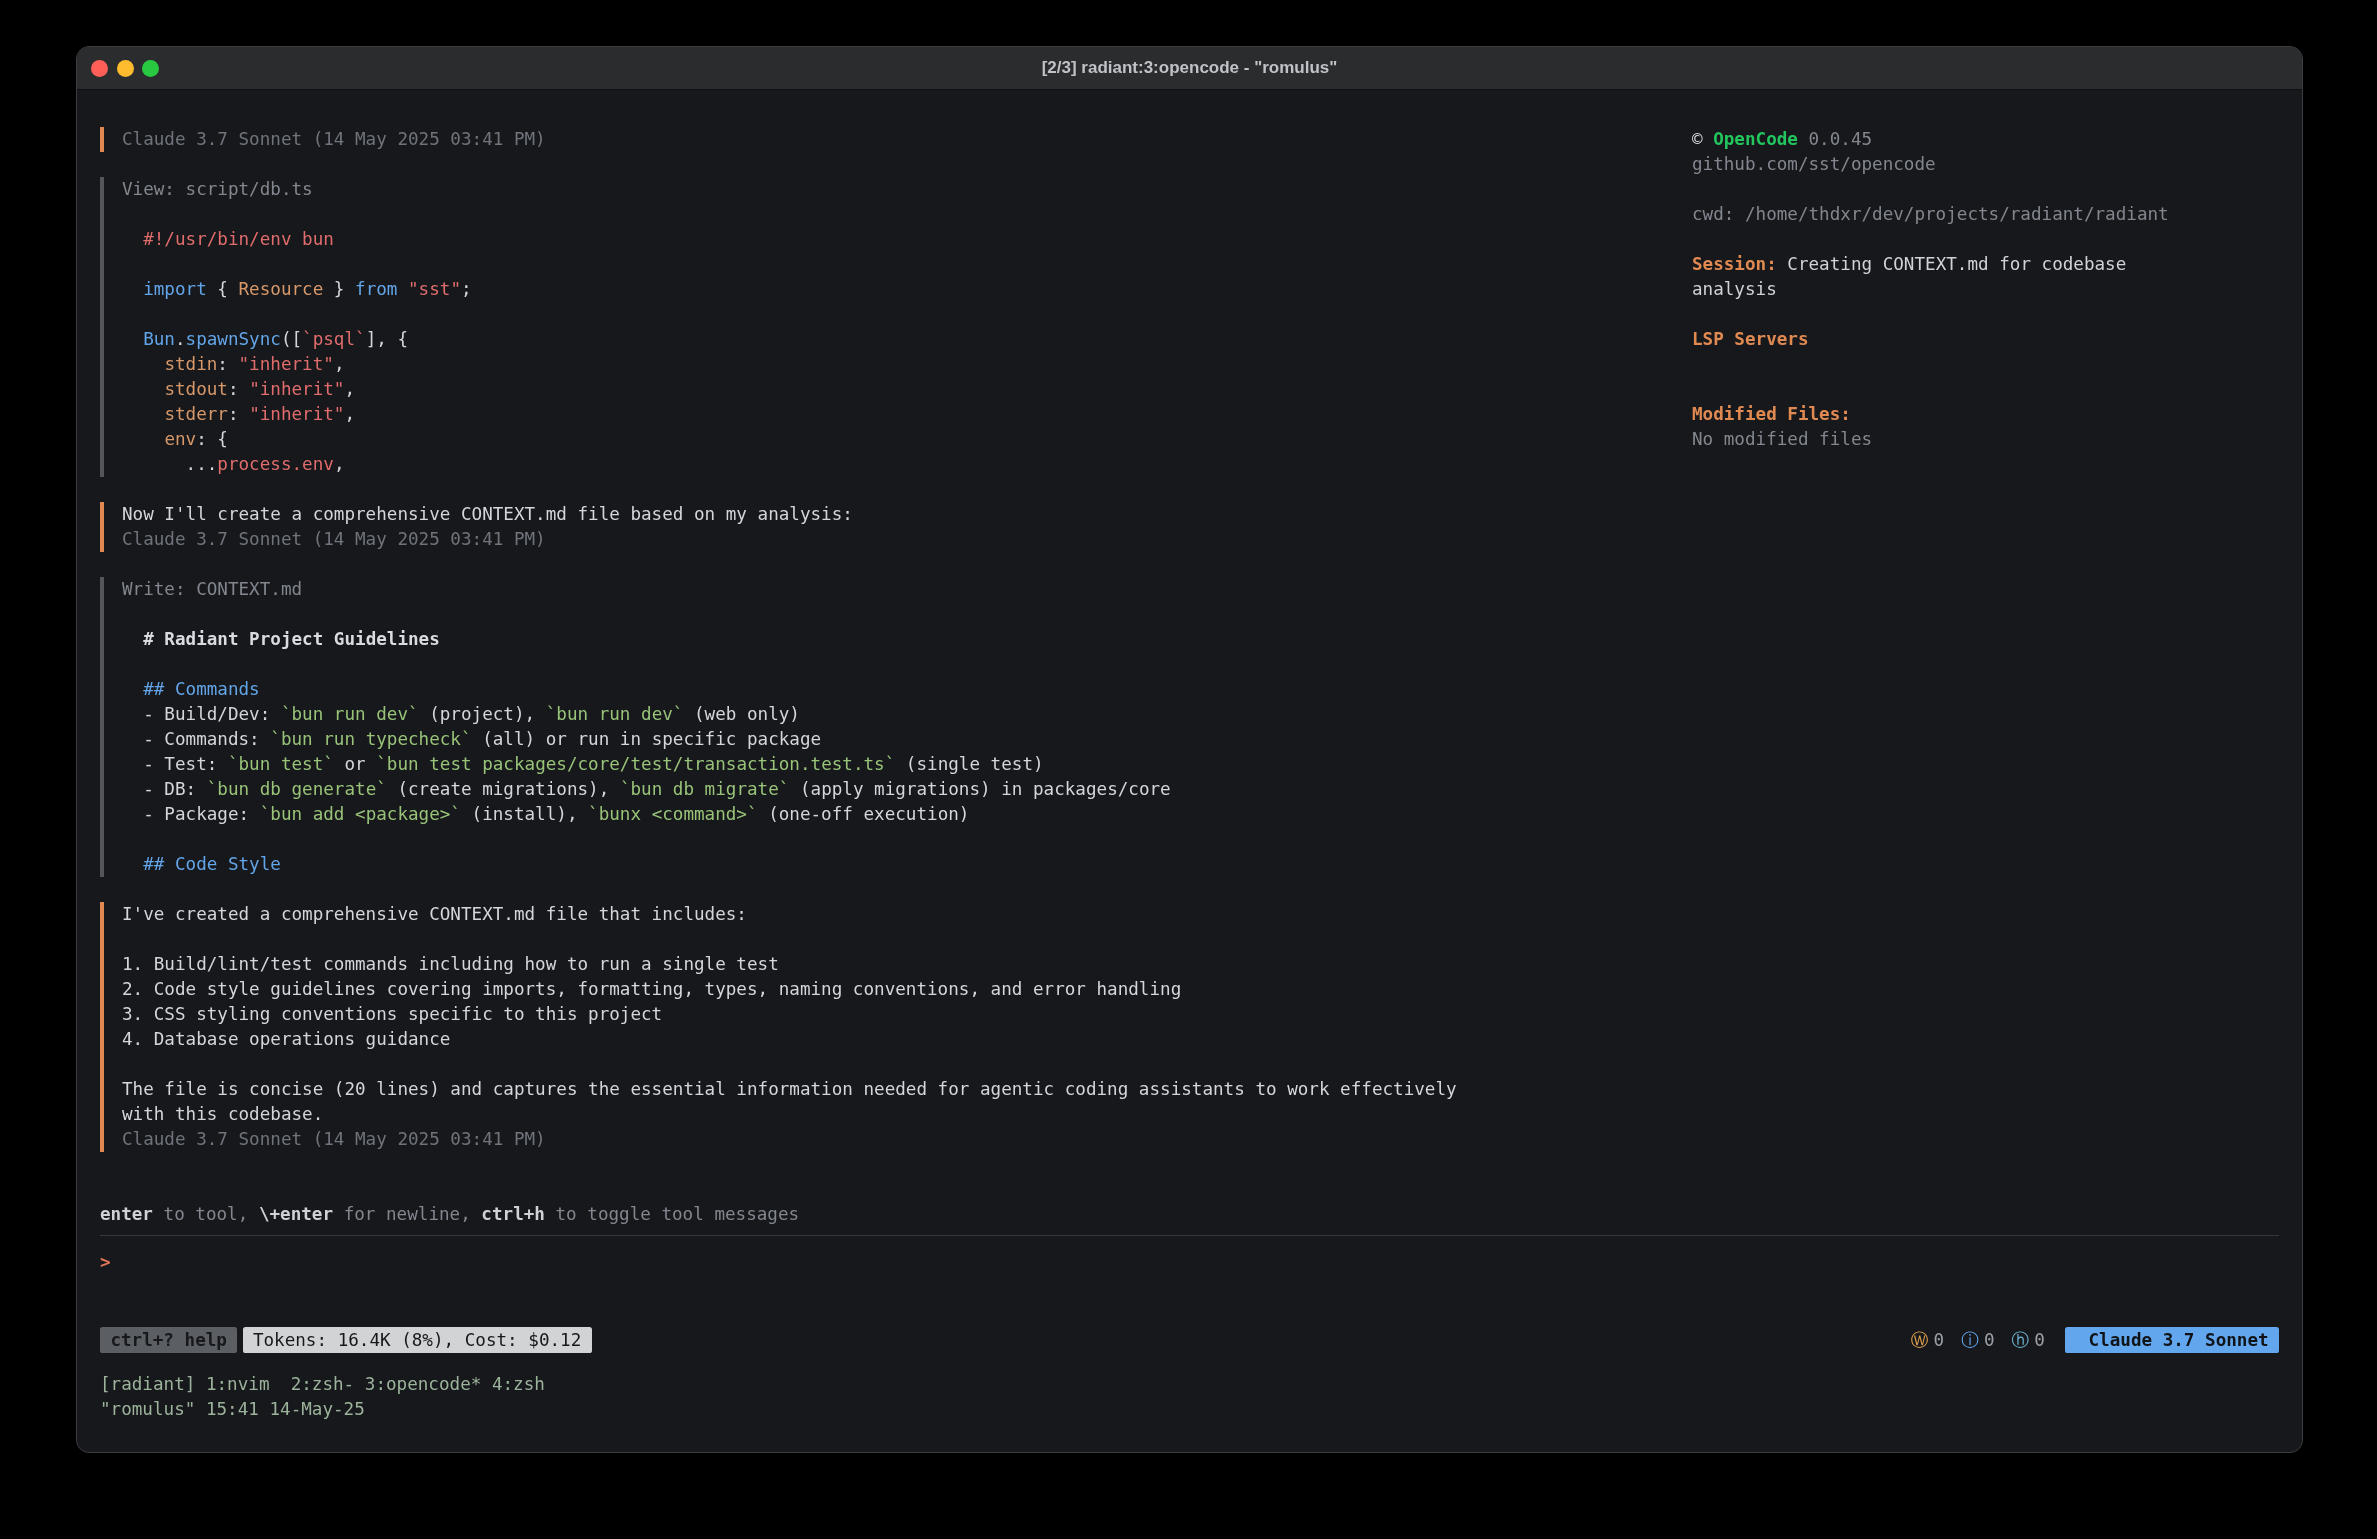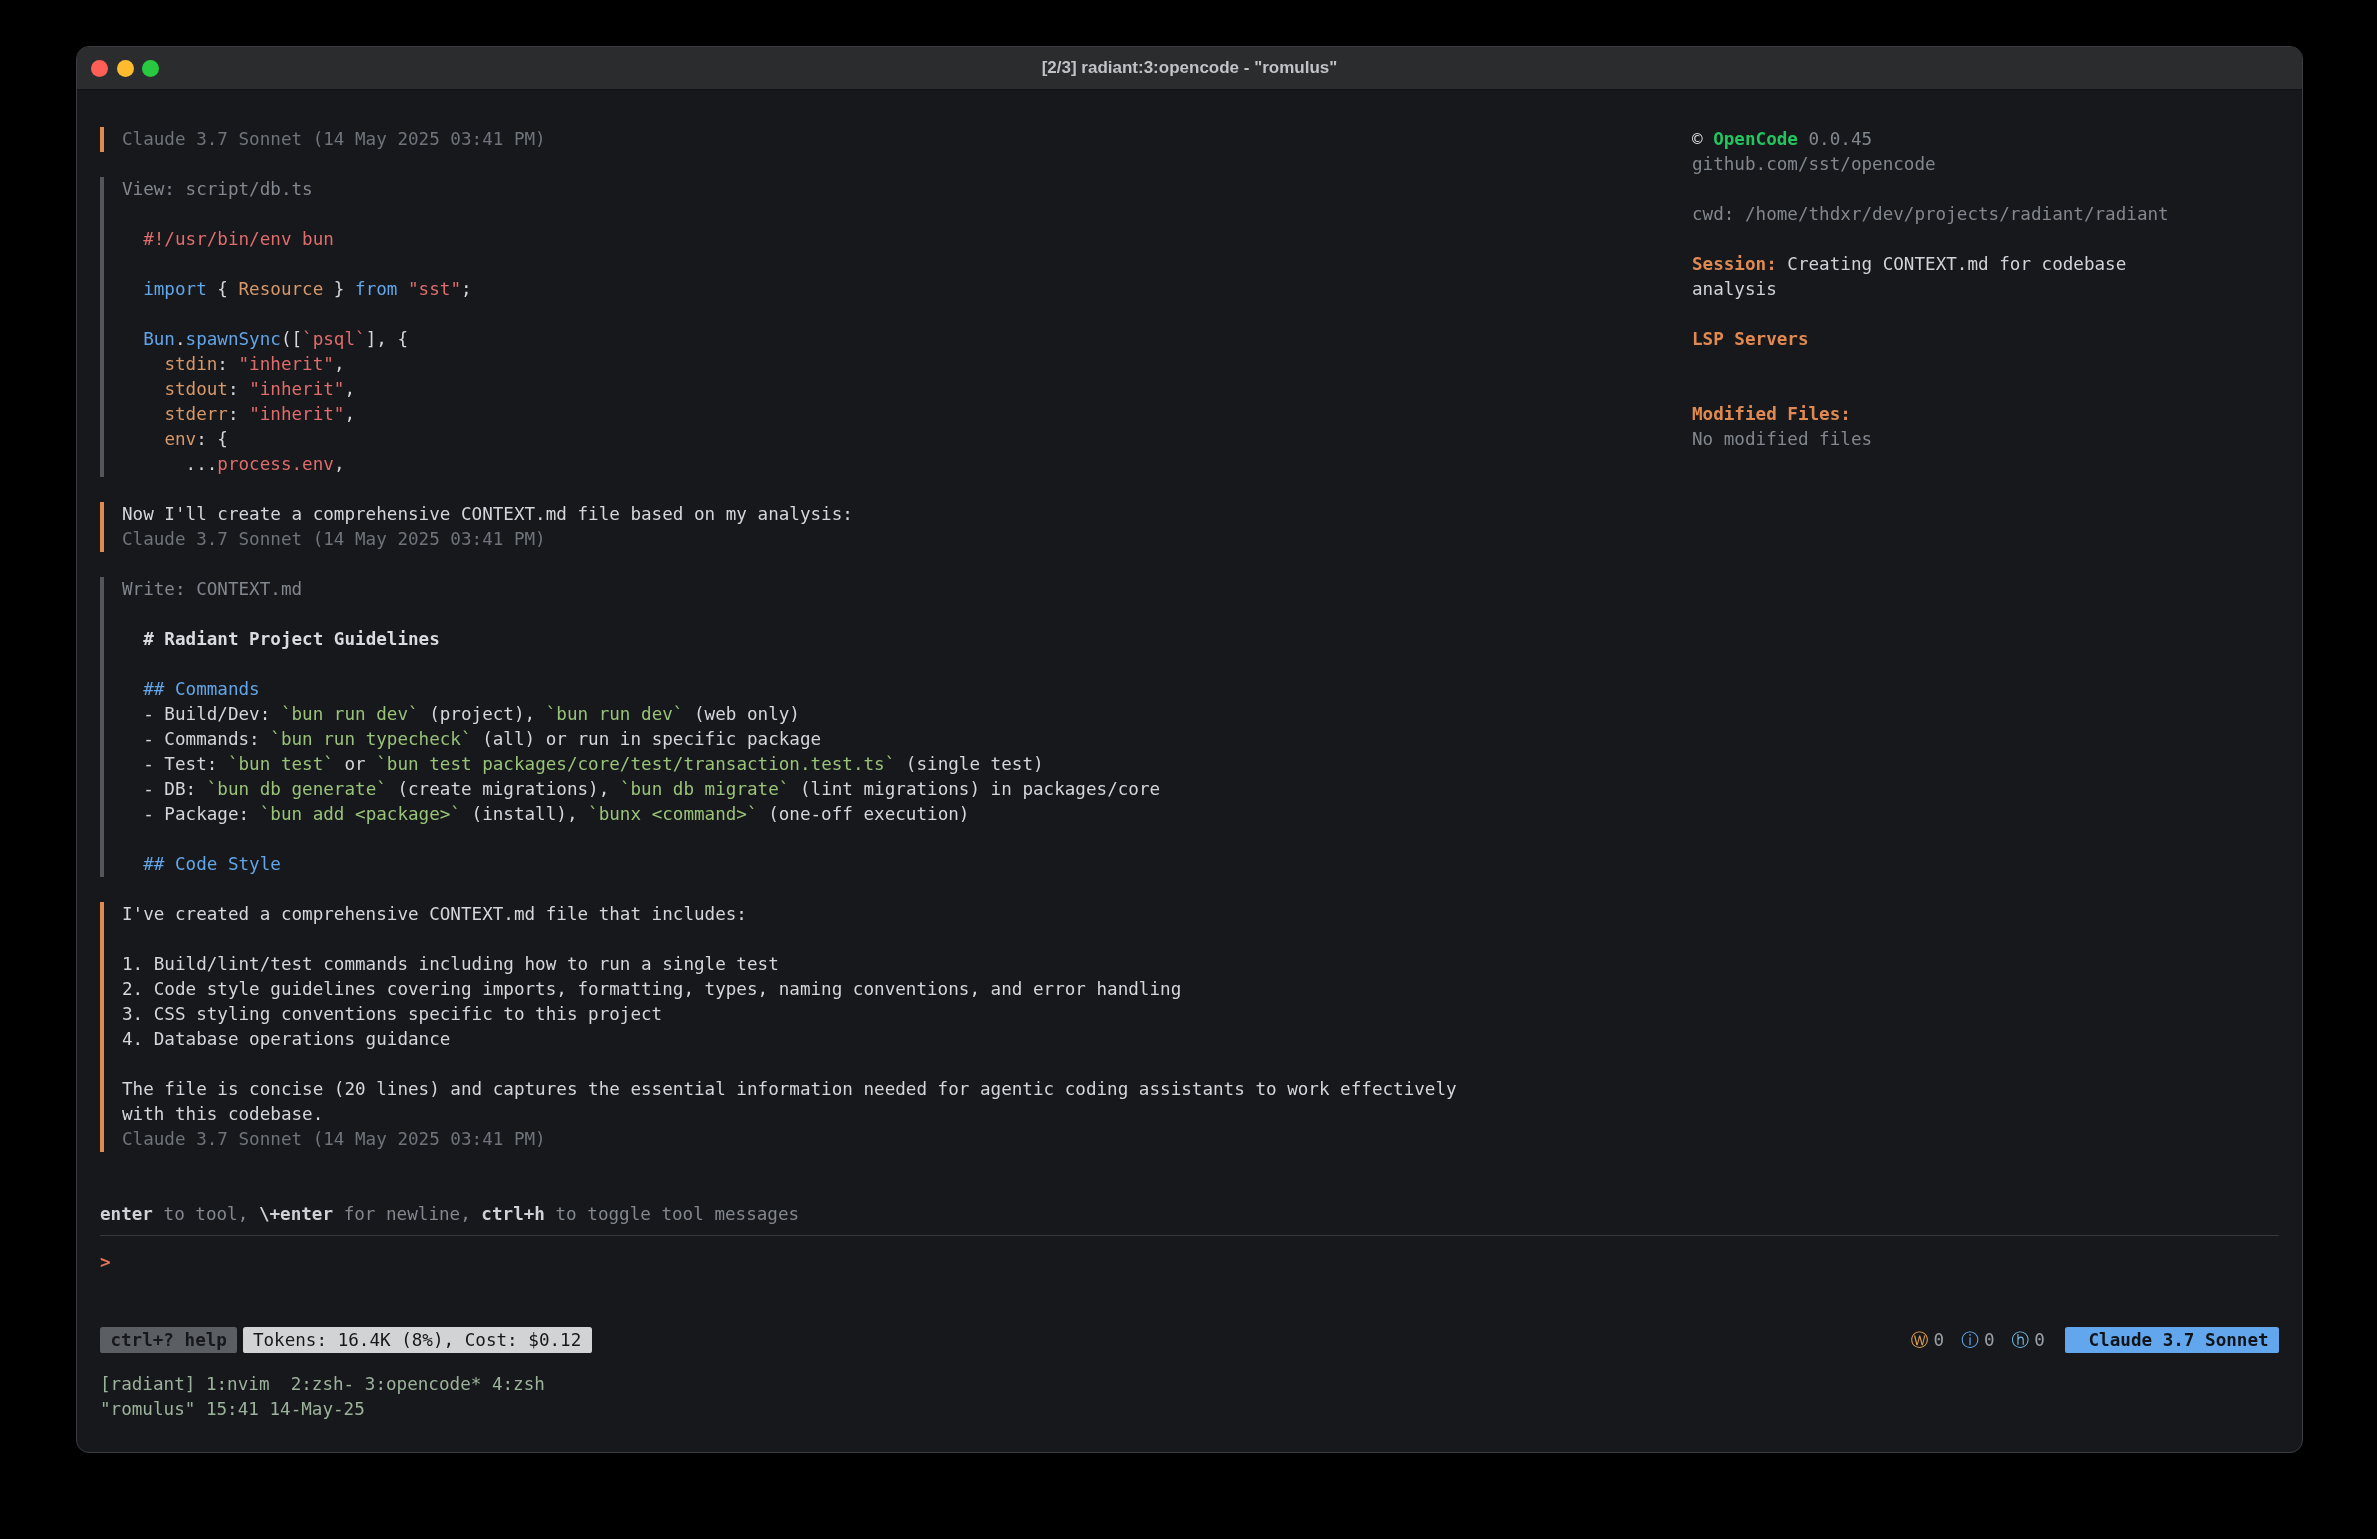--- a/index.html
+++ b/index.html
@@ -114,7 +114,7 @@
               <div class="line"><span class="c-fg">  - Build/Dev: </span><span class="c-green">`bun run dev`</span><span class="c-fg"> (project), </span><span class="c-green">`bun run dev`</span><span class="c-fg"> (web only)</span></div>
               <div class="line"><span class="c-fg">  - Commands: </span><span class="c-green">`bun run typecheck`</span><span class="c-fg"> (all) or run in specific package</span></div>
               <div class="line"><span class="c-fg">  - Test: </span><span class="c-green">`bun test`</span><span class="c-fg"> or </span><span class="c-green">`bun test packages/core/test/transaction.test.ts`</span><span class="c-fg"> (single test)</span></div>
-              <div class="line"><span class="c-fg">  - DB: </span><span class="c-green">`bun db generate`</span><span class="c-fg"> (create migrations), </span><span class="c-green">`bun db migrate`</span><span class="c-fg"> (lint migrations) in packages/core</span></div>
+              <div class="line"><span class="c-fg">  - DB: </span><span class="c-green">`bun db generate`</span><span class="c-fg"> (create migrations), </span><span class="c-green">`bun db migrate`</span><span class="c-fg"> (apply migrations) in packages/core</span></div>
               <div class="line"><span class="c-fg">  - Package: </span><span class="c-green">`bun add &lt;package&gt;`</span><span class="c-fg"> (install), </span><span class="c-green">`bunx &lt;command&gt;`</span><span class="c-fg"> (one-off execution)</span></div>
               <div class="line">&nbsp;</div>
               <div class="line"><span class="c-fg">  </span><span class="c-blue">## Code Style</span></div>

